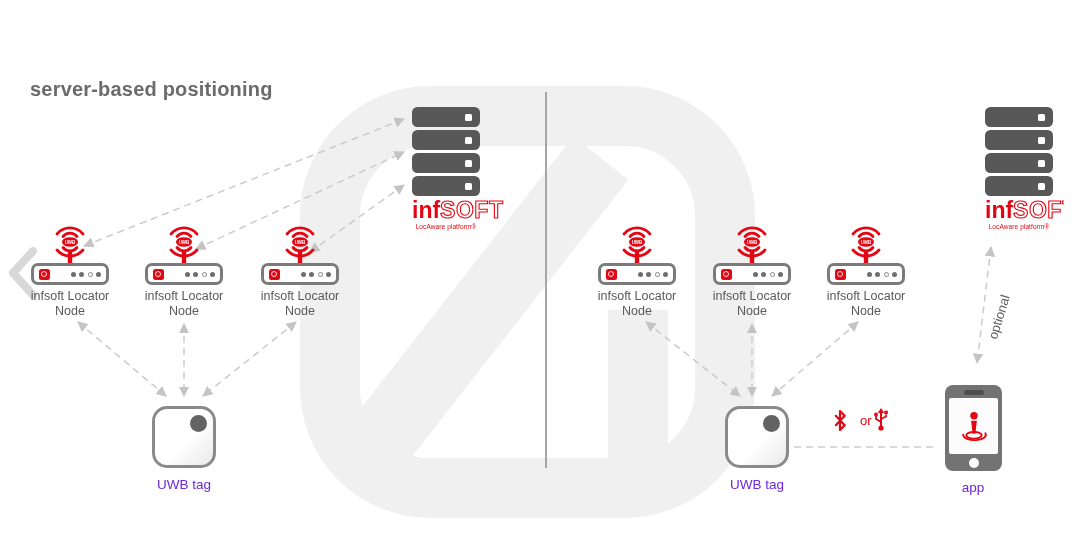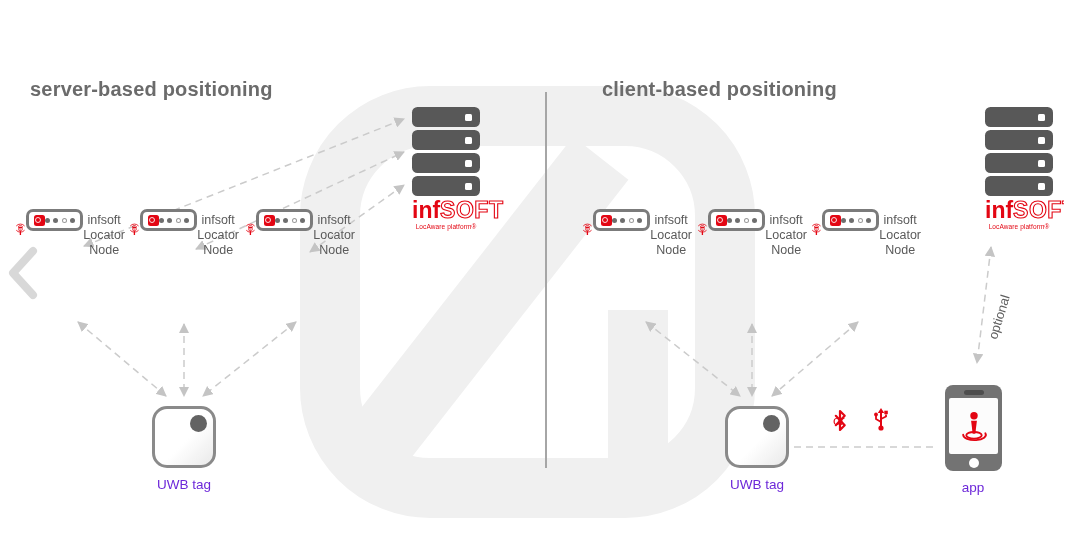--- a/index.html
+++ b/index.html
@@ -108,7 +108,6 @@
 
   <div class="divider"></div>
   <div class="title" style="left:30px;top:78px">server-based positioning</div>
-  <div class="title" style="left:602px;top:78px">client-based positioning</div>
 
   <svg class="abs" style="left:5px;top:245px" width="36" height="56">
     <polyline points="28,6 8,28 28,50" fill="none" stroke="#d8d8d8" stroke-width="8" stroke-linecap="round" stroke-linejoin="round"></polyline>

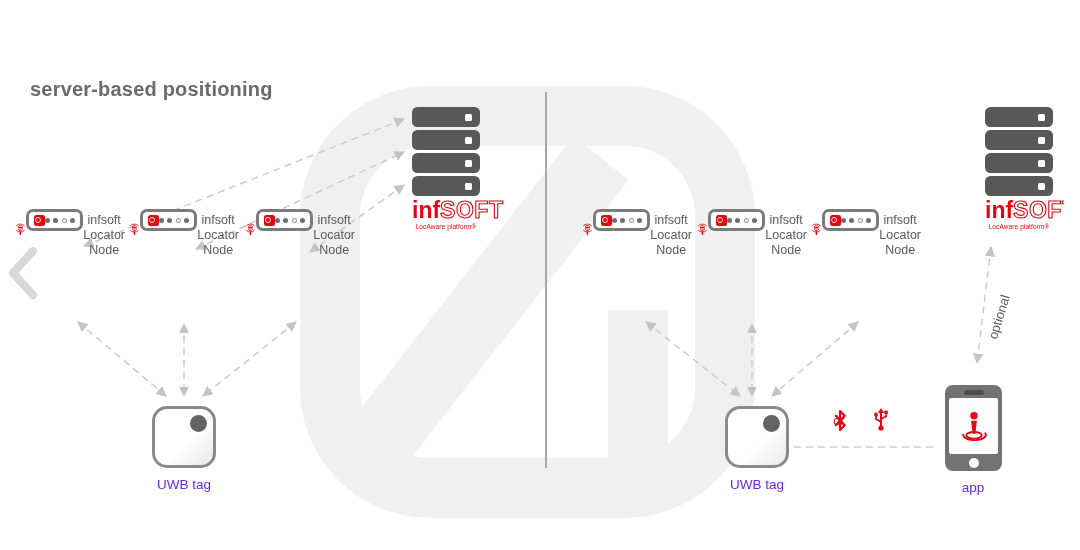--- a/index.html
+++ b/index.html
@@ -18,8 +18,8 @@
   .title{position:absolute;z-index:3;font-size:20px;font-weight:700;color:#6b6b6b;letter-spacing:.2px;}
   .divider{position:absolute;z-index:2;left:545px;top:92px;width:1.5px;height:376px;background:#a6a6a6;}
   
-  .node{position:absolute;z-index:3;width:110px;display:flex;flex-direction:row;
-        align-items:flex-start;transform:translateX(-50%);top:209px;}
+  .node{position:absolute;z-index:3;width:110px;display:flex;flex-direction:column;
+        align-items:center;transform:translateX(-50%);top:225px;}
   .antenna{width:36px;height:40px;margin-bottom:-2px;}
   .node-body{width:78px;height:22px;border:3px solid #7b7b7b;border-radius:7px;background:#fff;
              box-sizing:border-box;display:flex;align-items:center;justify-content:space-between;

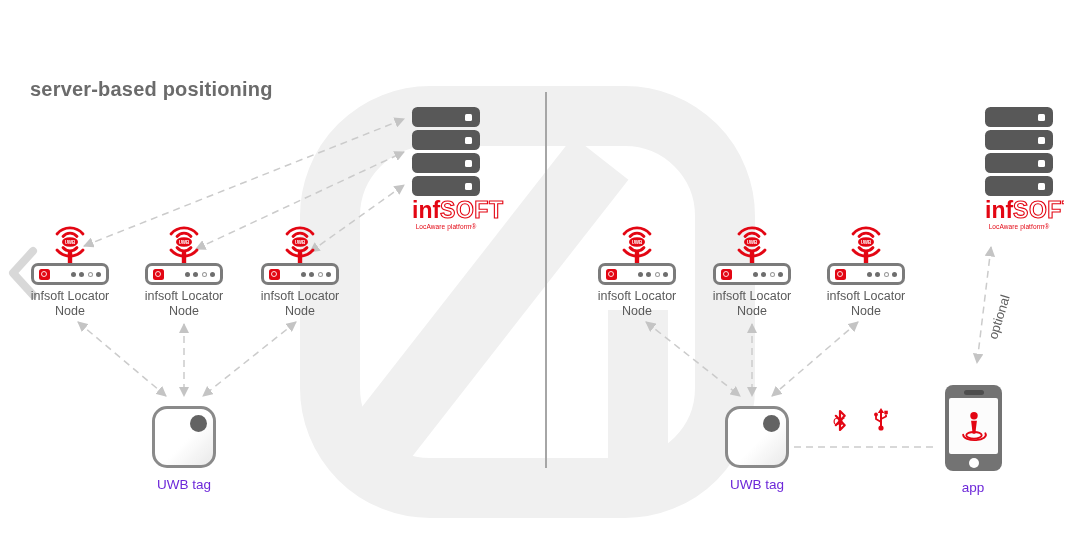--- a/index.html
+++ b/index.html
@@ -58,7 +58,7 @@
   .phone-home{position:absolute;bottom:3.5px;left:50%;transform:translateX(-50%);
               width:10px;height:10px;border-radius:50%;background:#fff;}
   
-  .or-label{position:absolute;z-index:3;left:833px;top:413px;font-size:13px;color:#e30613;}
+  .or-label{position:absolute;z-index:3;left:860px;top:413px;font-size:13px;color:#e30613;}
   .optional-label{position:absolute;z-index:3;left:999px;top:317px;font-size:13px;color:#5f5f5f;
                   transform:translate(-50%,-50%) rotate(-73deg);white-space:nowrap;}
   .abs{position:absolute;z-index:3;}

